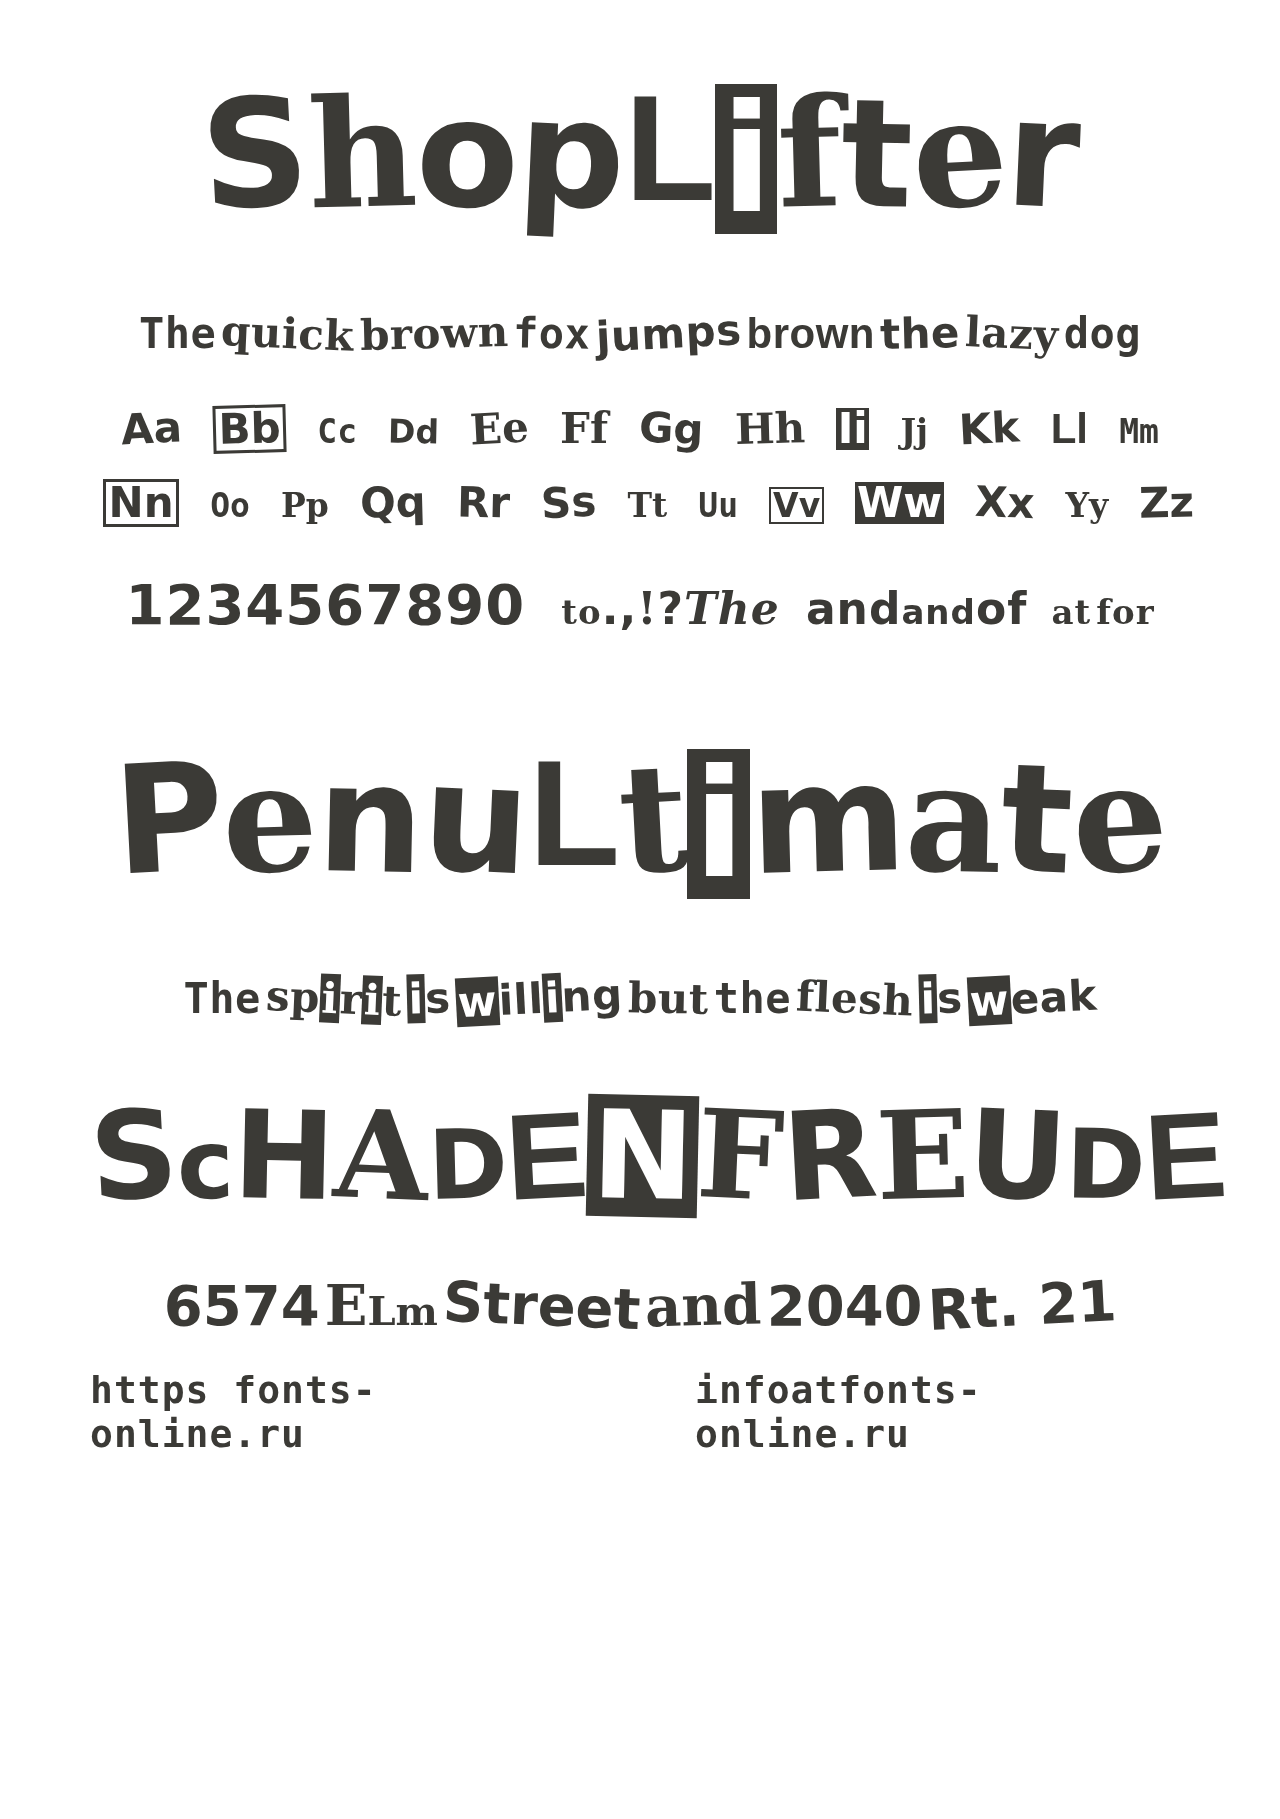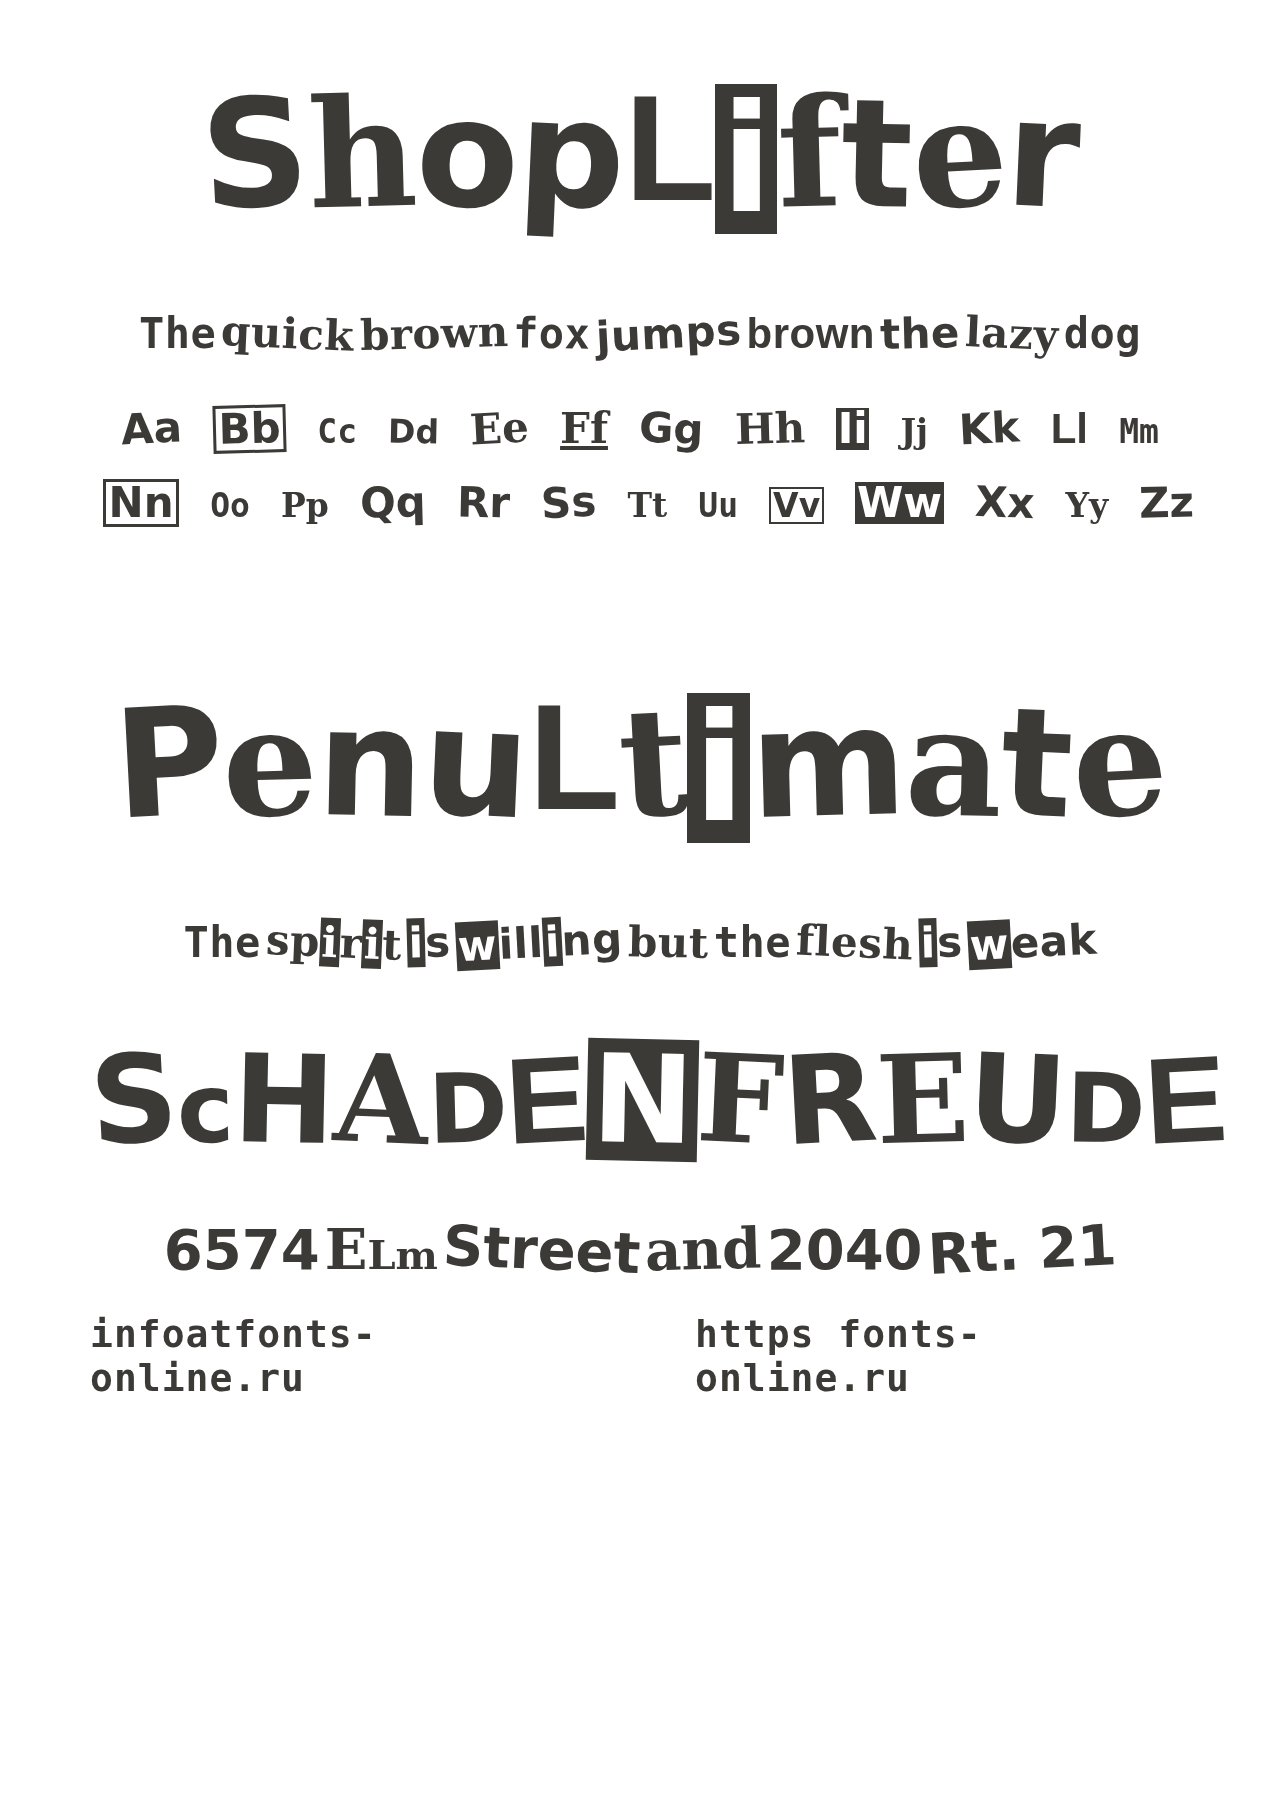--- a/index.html
+++ b/index.html
@@ -114,7 +114,7 @@
   .serif { font-family: "DejaVu Serif", serif; }
   .mono { font-family: "DejaVu Sans Mono", monospace; }
   .cond { font-family: "Liberation Sans", sans-serif; }
-  .light { font-weight: 400; text-decoration: underline; }
+  .light { font-weight: 400; }
 </style>
 </head>
 <body>

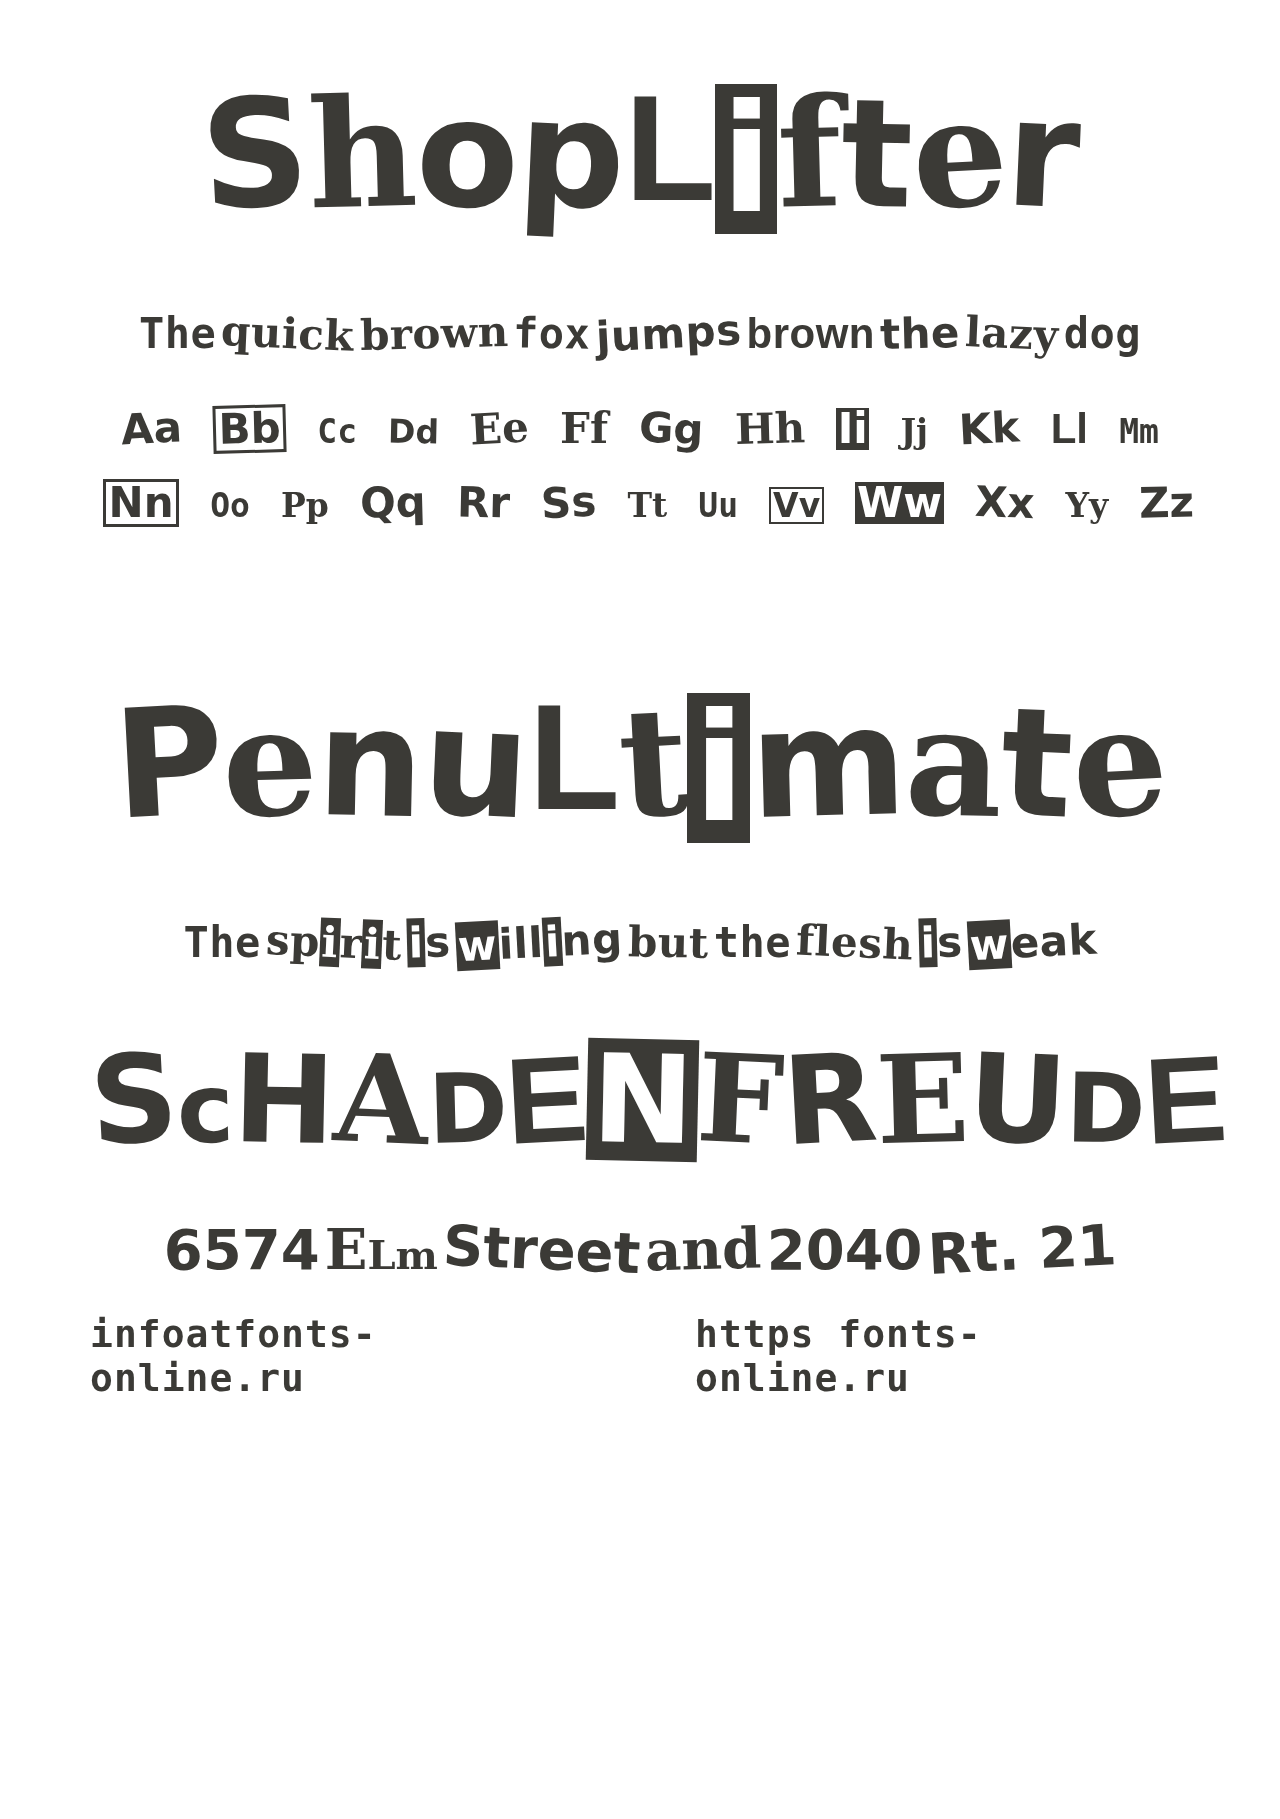--- a/index.html
+++ b/index.html
@@ -179,6 +179,16 @@
 
   <div class="spacer-md"></div>
 
+  <div class="row numerals">
+    <span class="glyph">1234567890</span>
+    <span style="display:inline-block;width:26px"></span>
+    <span class="glyph small serif">to</span><span class="glyph mid">.</span><span class="glyph mid">,</span><span class="glyph mid serif">!</span><span class="glyph mid">?</span><span class="glyph mid serif" style="font-style:italic">The</span>
+    <span style="display:inline-block;width:16px"></span>
+    <span class="glyph mid">and</span><span class="glyph small">and</span><span class="glyph mid">of</span>
+    <span style="display:inline-block;width:14px"></span>
+    <span class="glyph small serif">at</span>
+    <span class="glyph small serif">for</span>
+  </div>
 
   <div class="spacer-lg"></div>
 

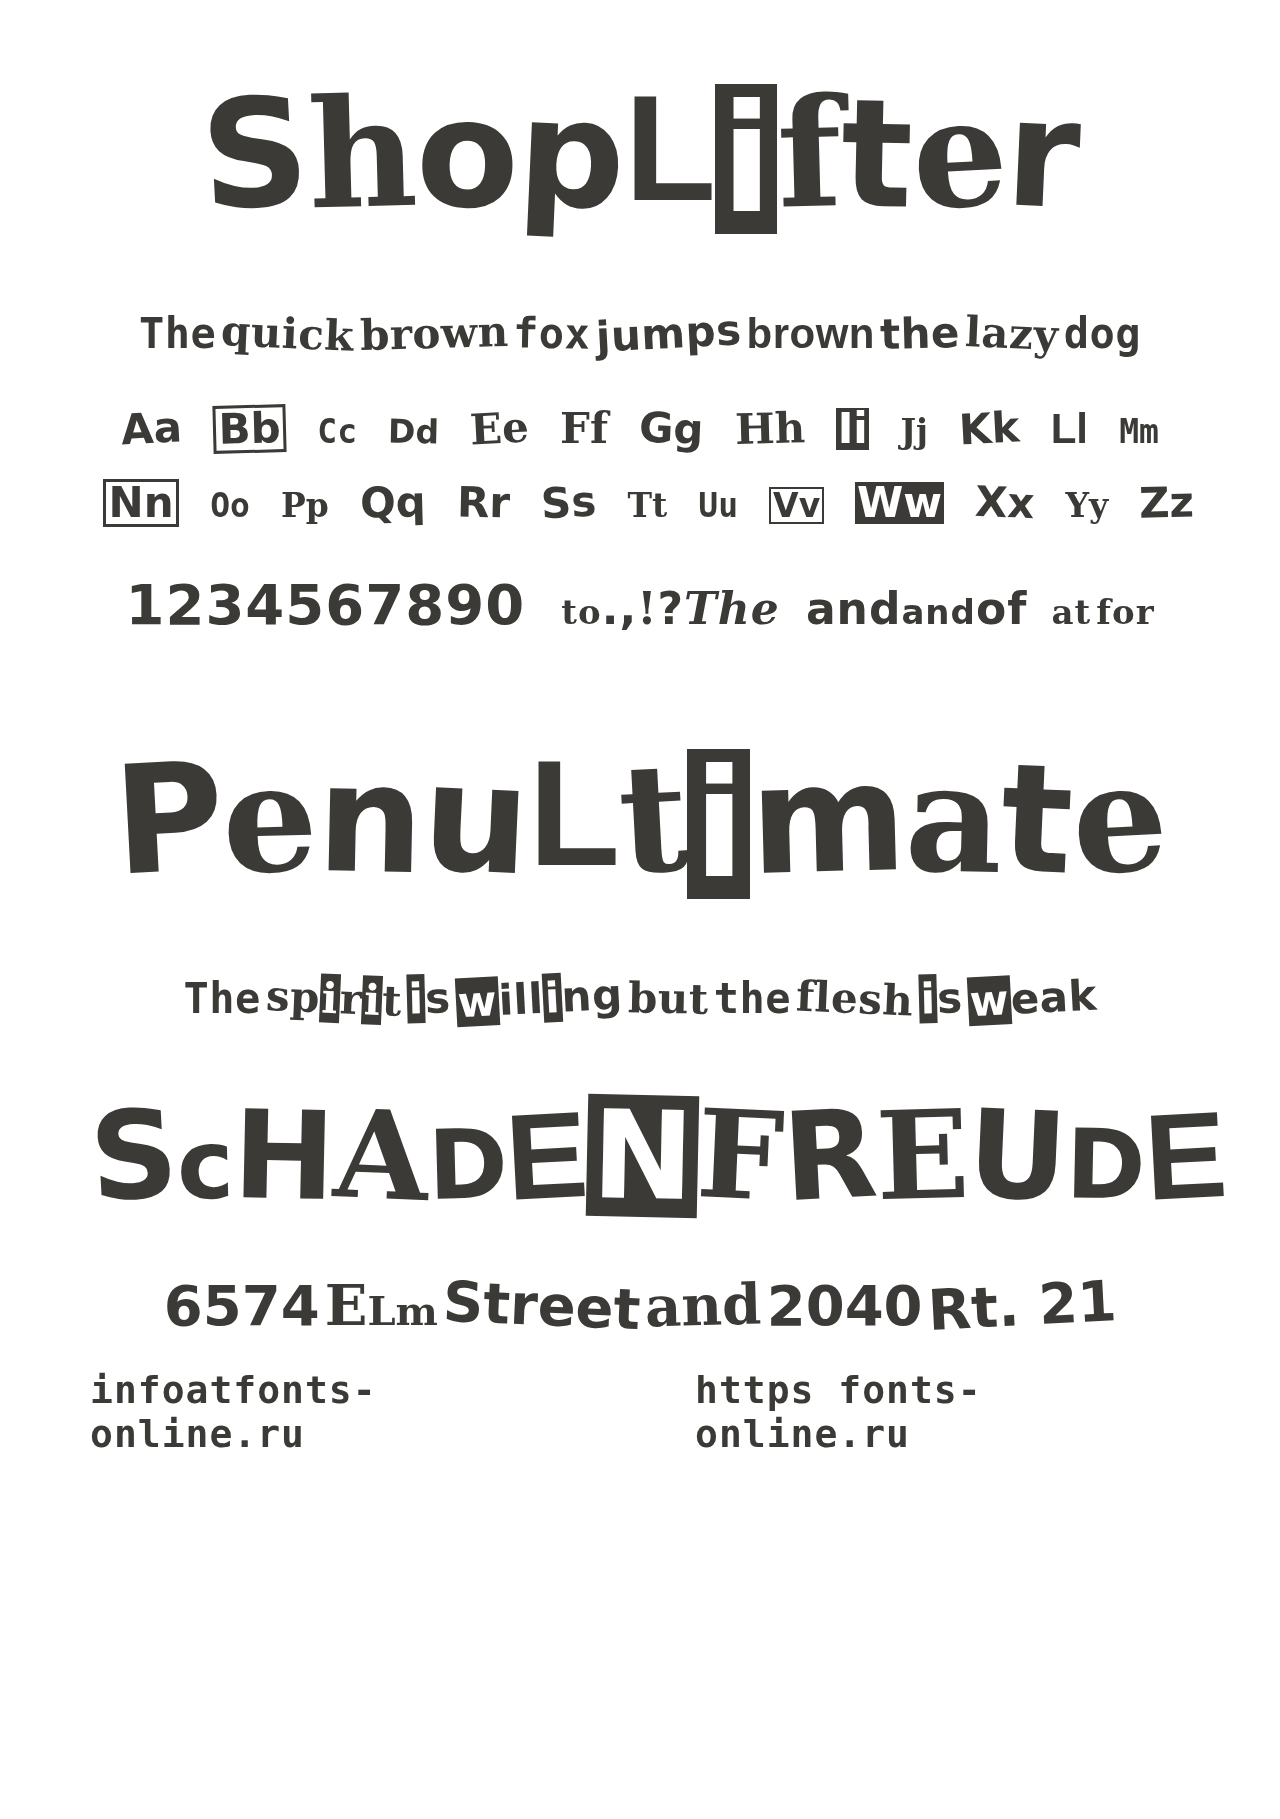--- a/index.html
+++ b/index.html
@@ -232,8 +232,8 @@
   </div>
 
   <div class="footer">
+    <span class="glyph mono">https fonts-online.ru</span>
     <span class="glyph mono">infoatfonts-online.ru</span>
-    <span class="glyph mono">https fonts-online.ru</span>
   </div>
 
 </div>

